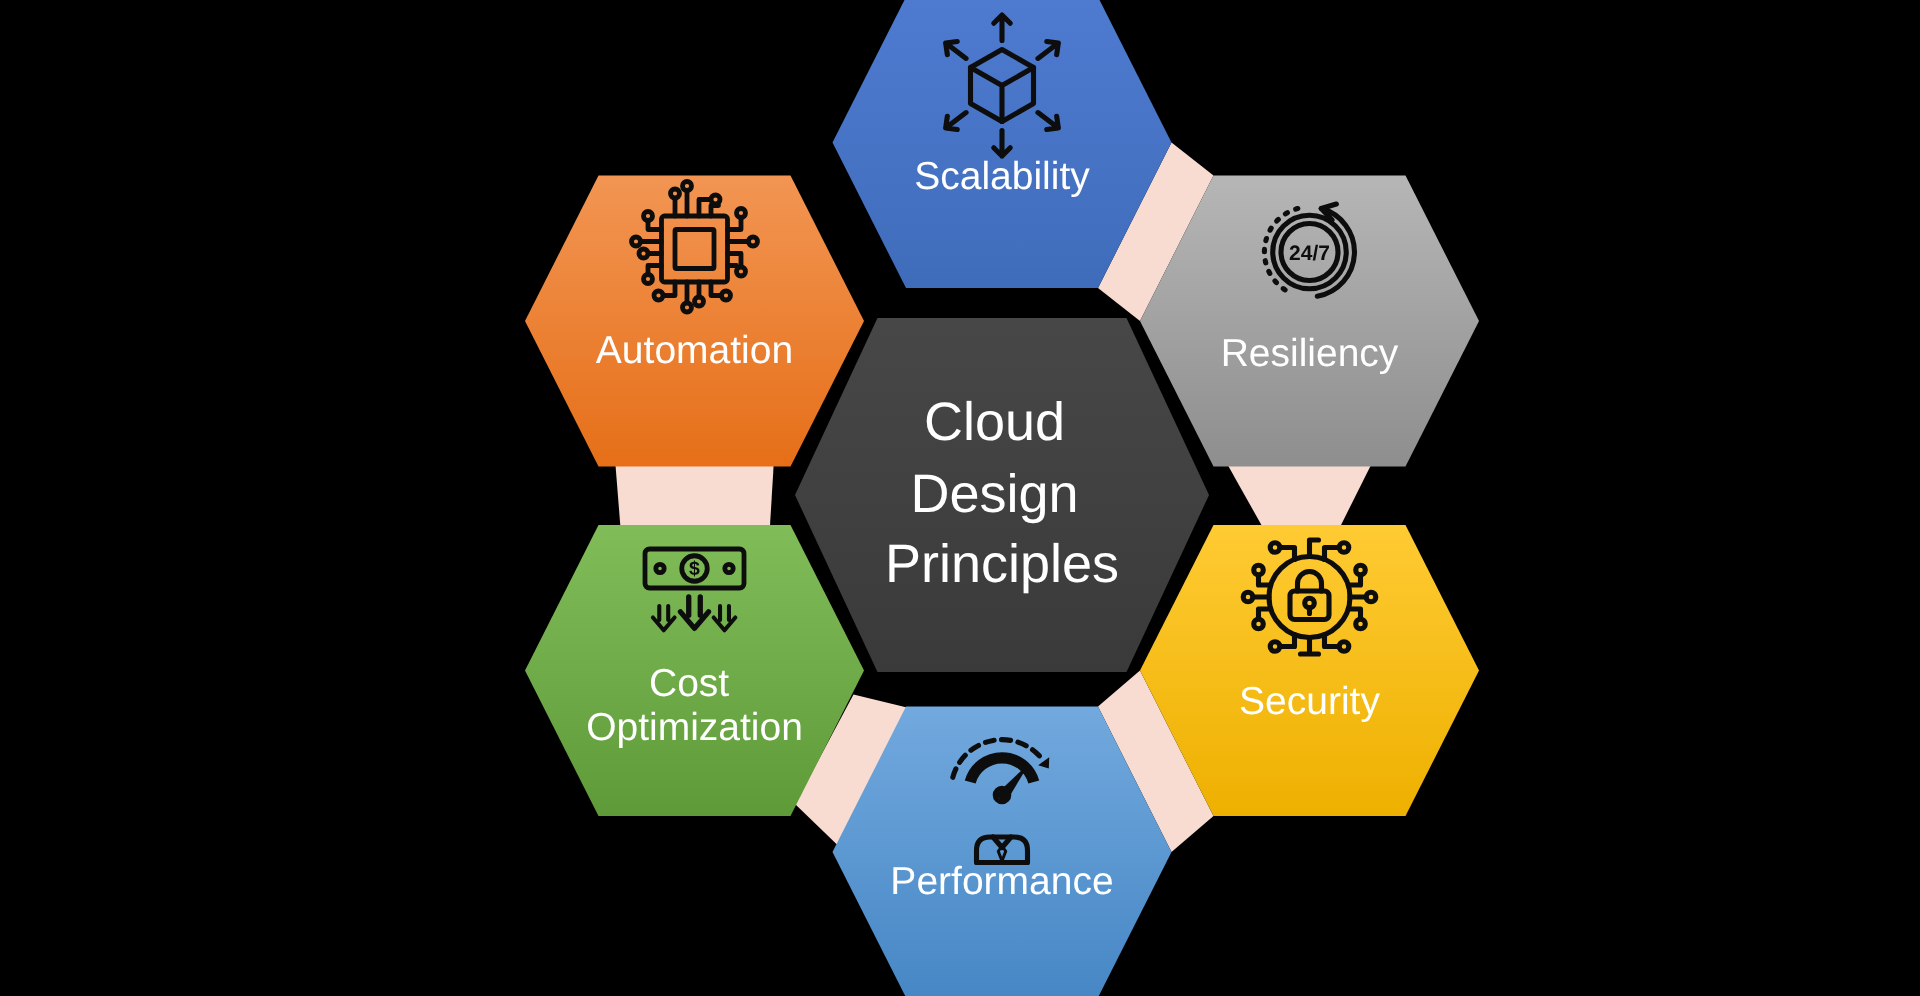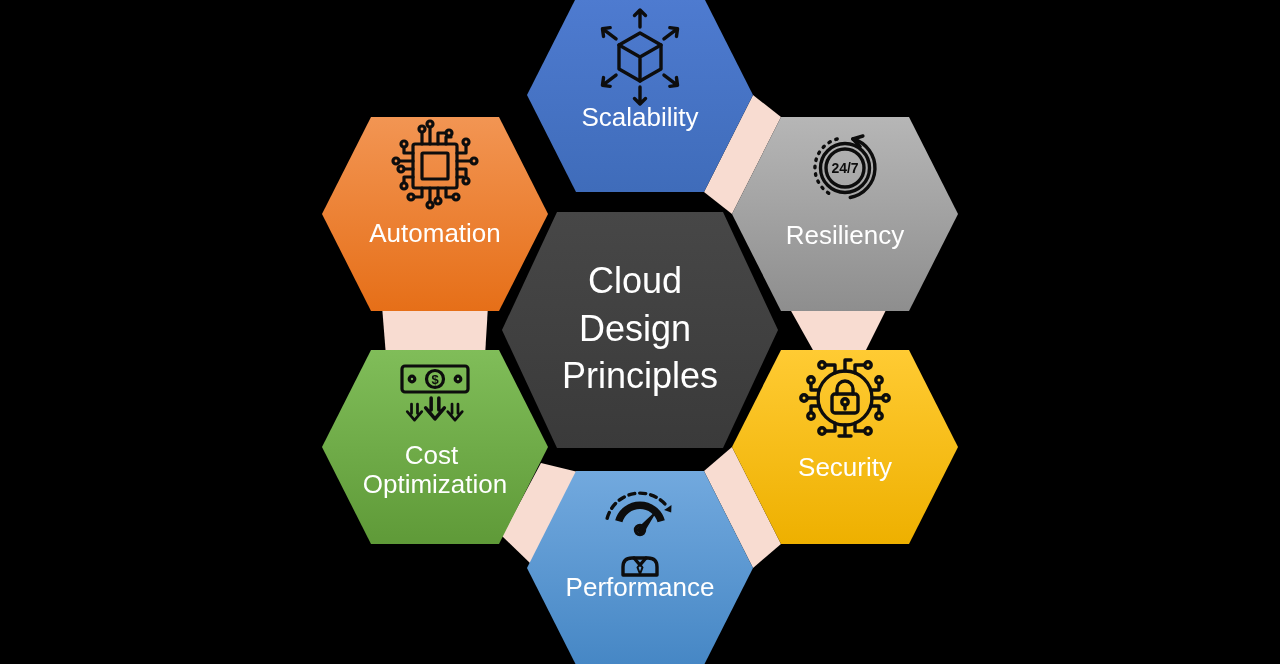--- a/index.html
+++ b/index.html
@@ -3,7 +3,7 @@
 <meta charset="utf-8">
 <style>
   html,body{margin:0;padding:0;background:#000;}
-  .stage{width:1100px;height:664px;position:relative;overflow:hidden;}
+  .stage{width:1100px;height:664px;position:relative;overflow:hidden;margin-left:28px;}
   svg{display:block;}
   text{font-family:"Liberation Sans", sans-serif;}
   .label{font-size:26px;}

